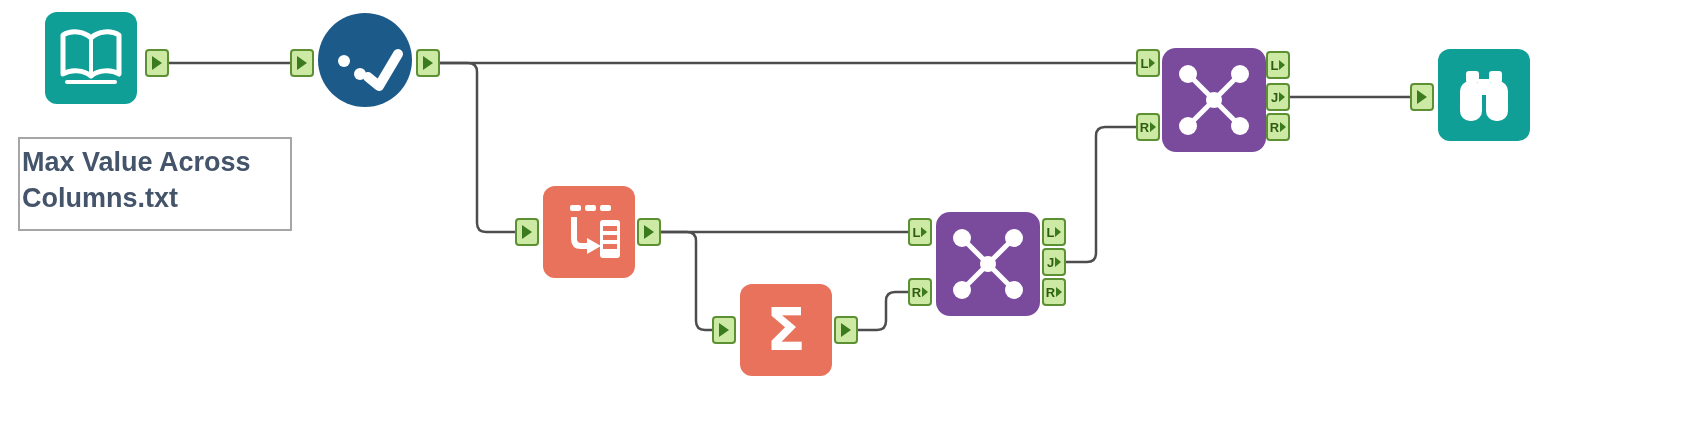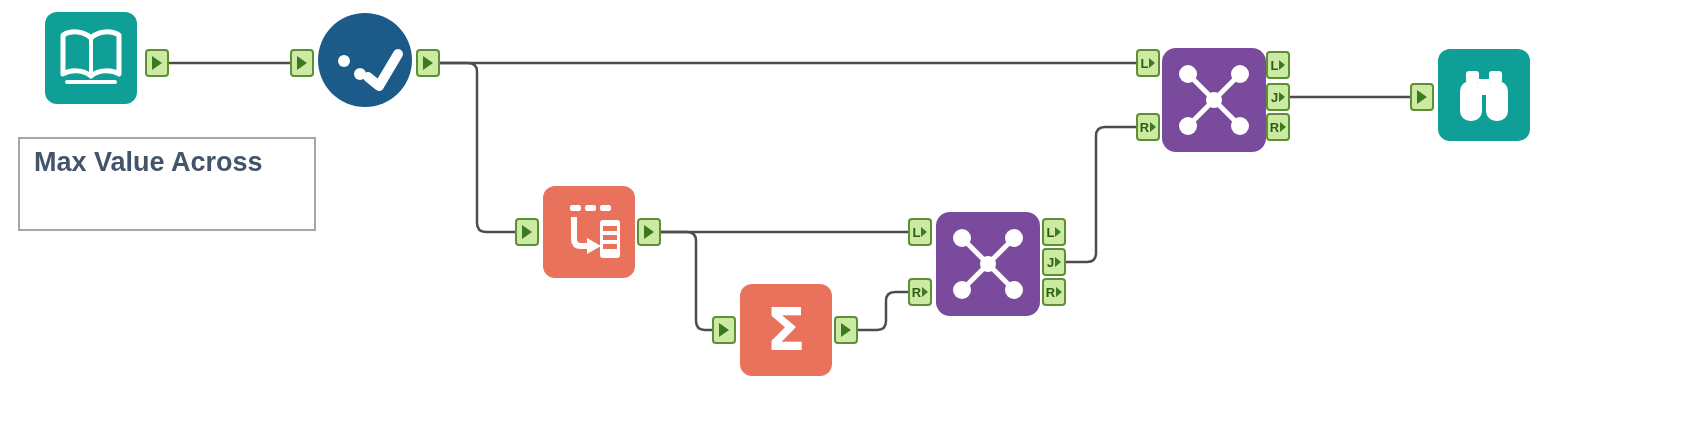--- a/index.html
+++ b/index.html
@@ -29,7 +29,7 @@
   .anchor .lbl{font-weight:700;font-size:13px;color:#2e5d10;line-height:1;}
 
   .annotation{position:absolute;z-index:2;left:18px;top:137px;width:266px;height:80px;
-              background:#ffffff;border:2px solid #a6a6a6;padding:5px 14px;
+              background:#ffffff;border:2px solid #a6a6a6;padding:5px 2px;
               font-weight:700;font-size:27px;line-height:36px;color:#44546a;}
 </style>
 </head>

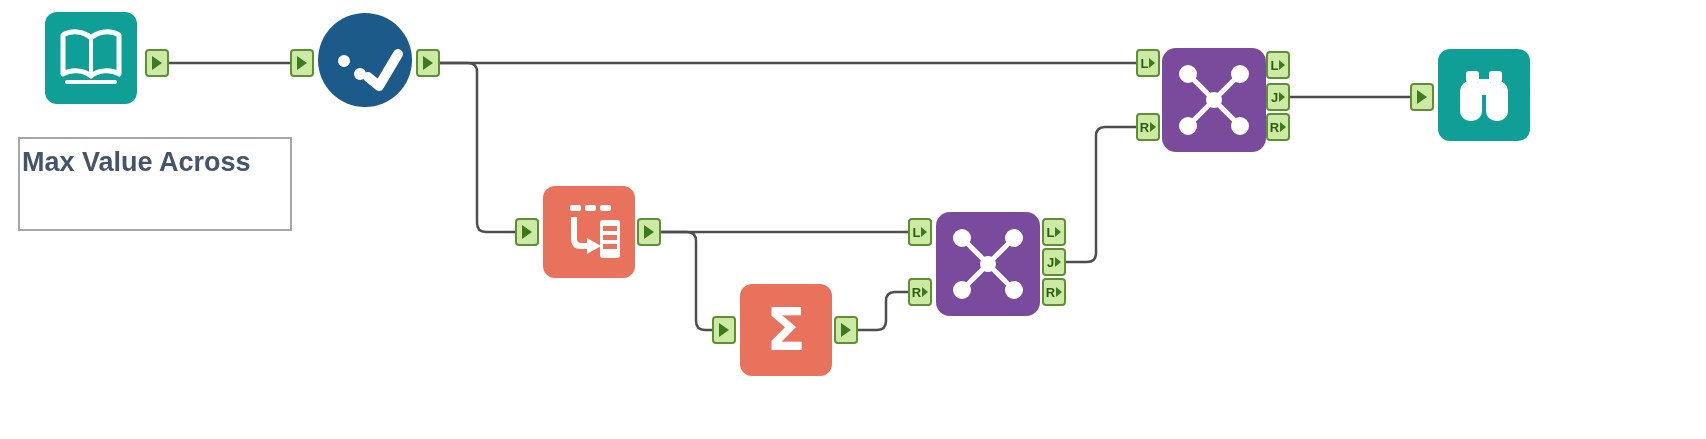--- a/index.html
+++ b/index.html
@@ -50,6 +50,7 @@
 
   <div class="annotation">
     <div>Max Value Across</div>
+    <div>Columns.txt</div>
   </div>
 
   <div class="tool sq tool-input">

